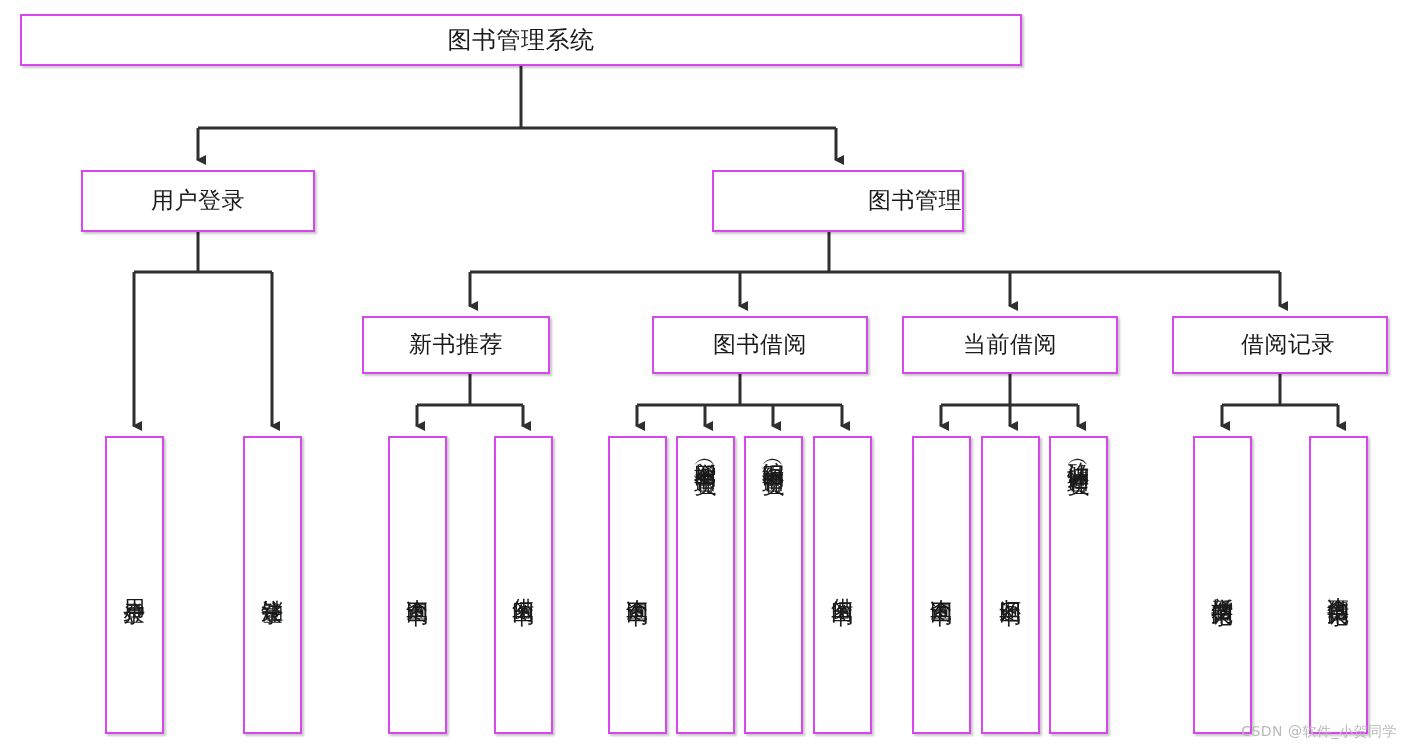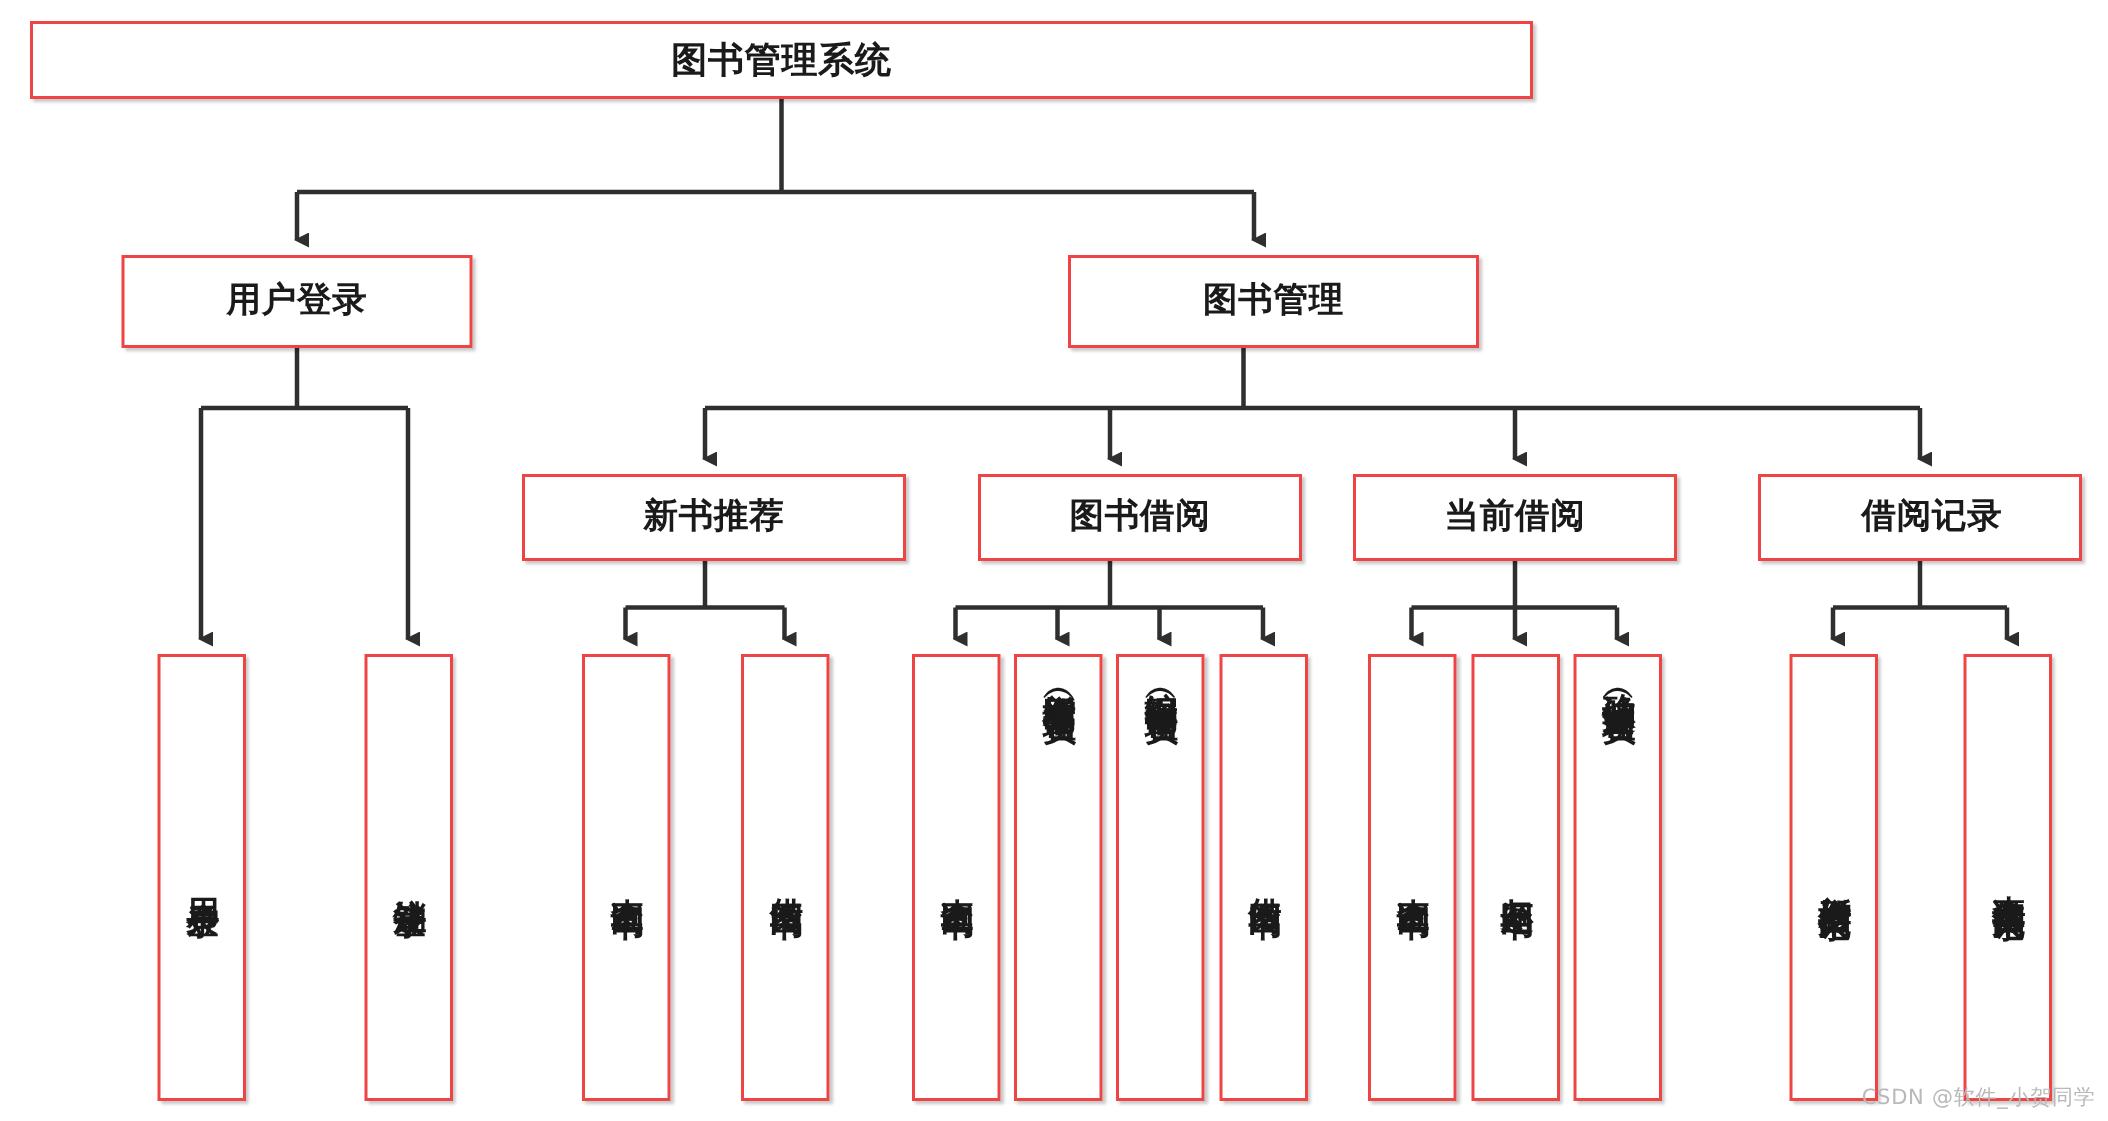--- a/index.html
+++ b/index.html
@@ -24,13 +24,12 @@
     position: absolute;
     box-sizing: border-box;
     background: #ffffff;
-    border: 2px solid #ef4444;
+    border: 2px solid #d946ef;
     box-shadow: 2px 2px 2px rgba(0,0,0,0.22);
     display: flex;
     align-items: center;
     justify-content: center;
     color: #1a1a1a;
-    font-weight: bold;
   }
   .node-label-h {
     font-size: 23px;

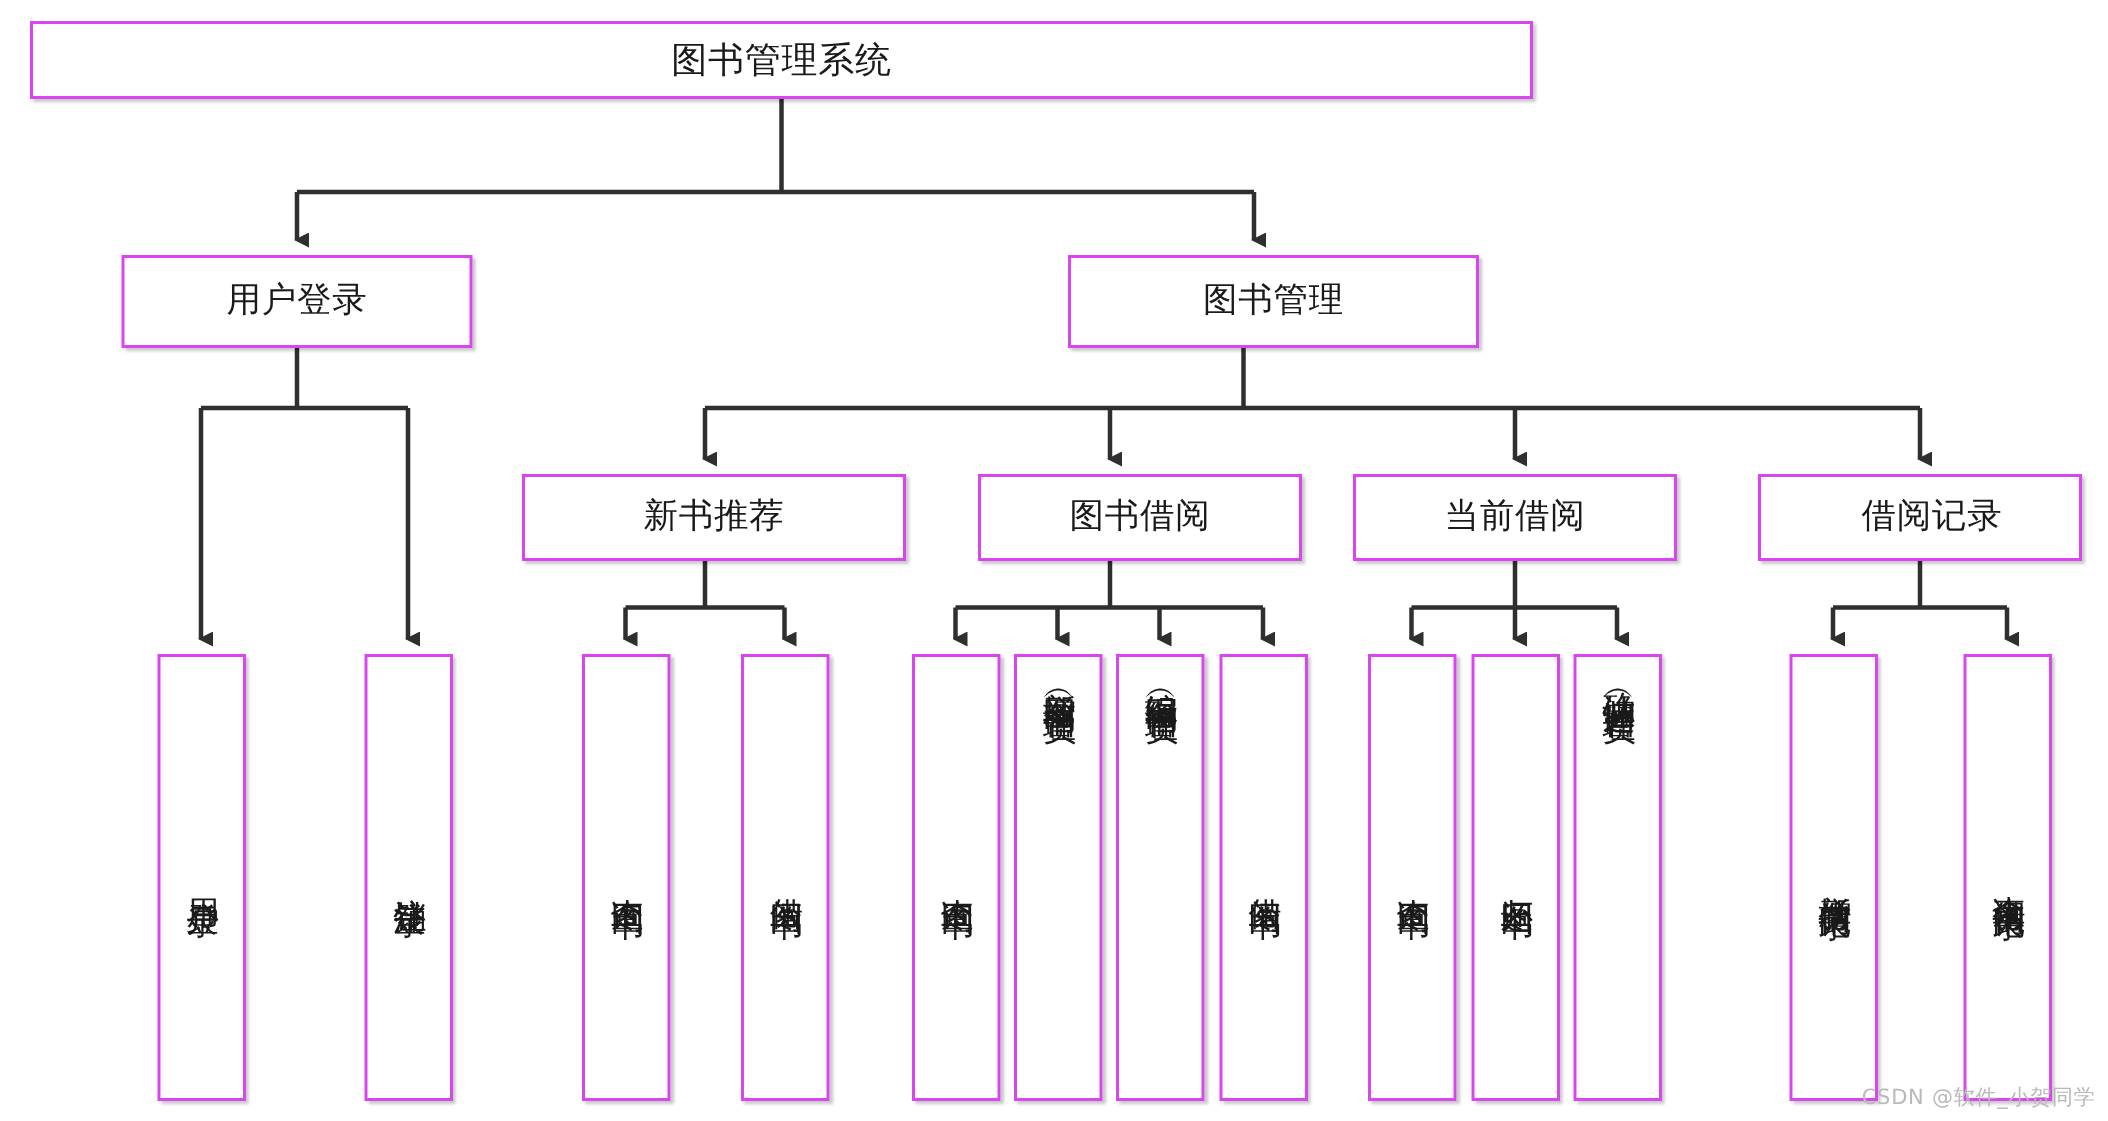--- a/index.html
+++ b/index.html
@@ -141,7 +141,7 @@
   <div class="node-box" style="left:81px; top:170px; width:234px; height:62px;">
     <span class="node-label-h">用户登录</span>
   </div>
-  <div class="node-box" style="left:712px; top:170px; width:274px; height:62px;">
+  <div class="node-box" style="left:712px; top:170px; width:252px; height:62px;justify-content:flex-end;">
     <span class="node-label-h">图书管理</span>
   </div>
 

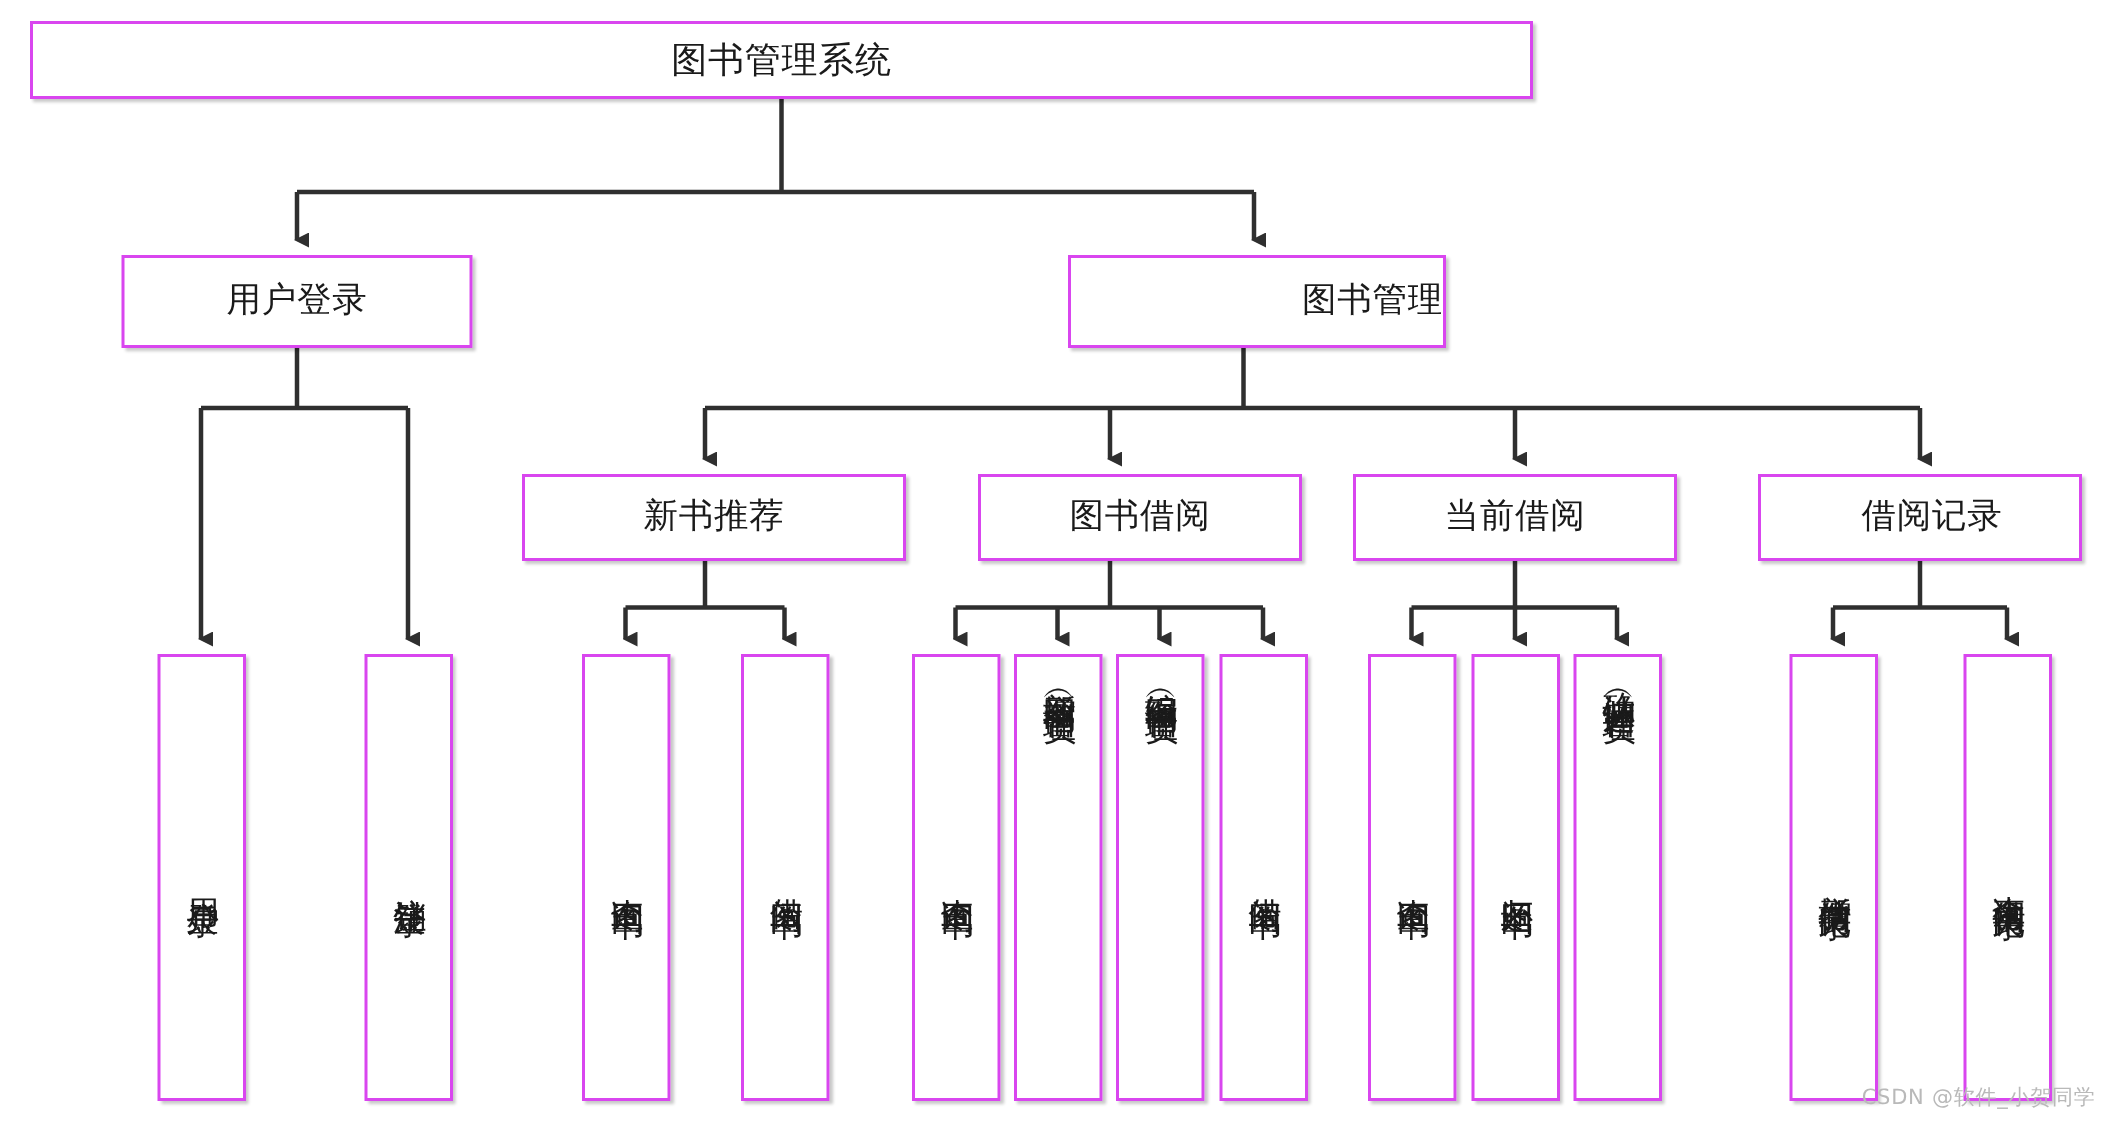--- a/index.html
+++ b/index.html
@@ -145,7 +145,7 @@
     <span class="node-label-h">图书管理</span>
   </div>
 
-  <div class="node-box" style="left:348px; top:316px; width:256px; height:58px;">
+  <div class="node-box" style="left:362px; top:316px; width:188px; height:58px;">
     <span class="node-label-h">新书推荐</span>
   </div>
   <div class="node-box" style="left:632px; top:316px; width:216px; height:58px;margin-left:20px;">

